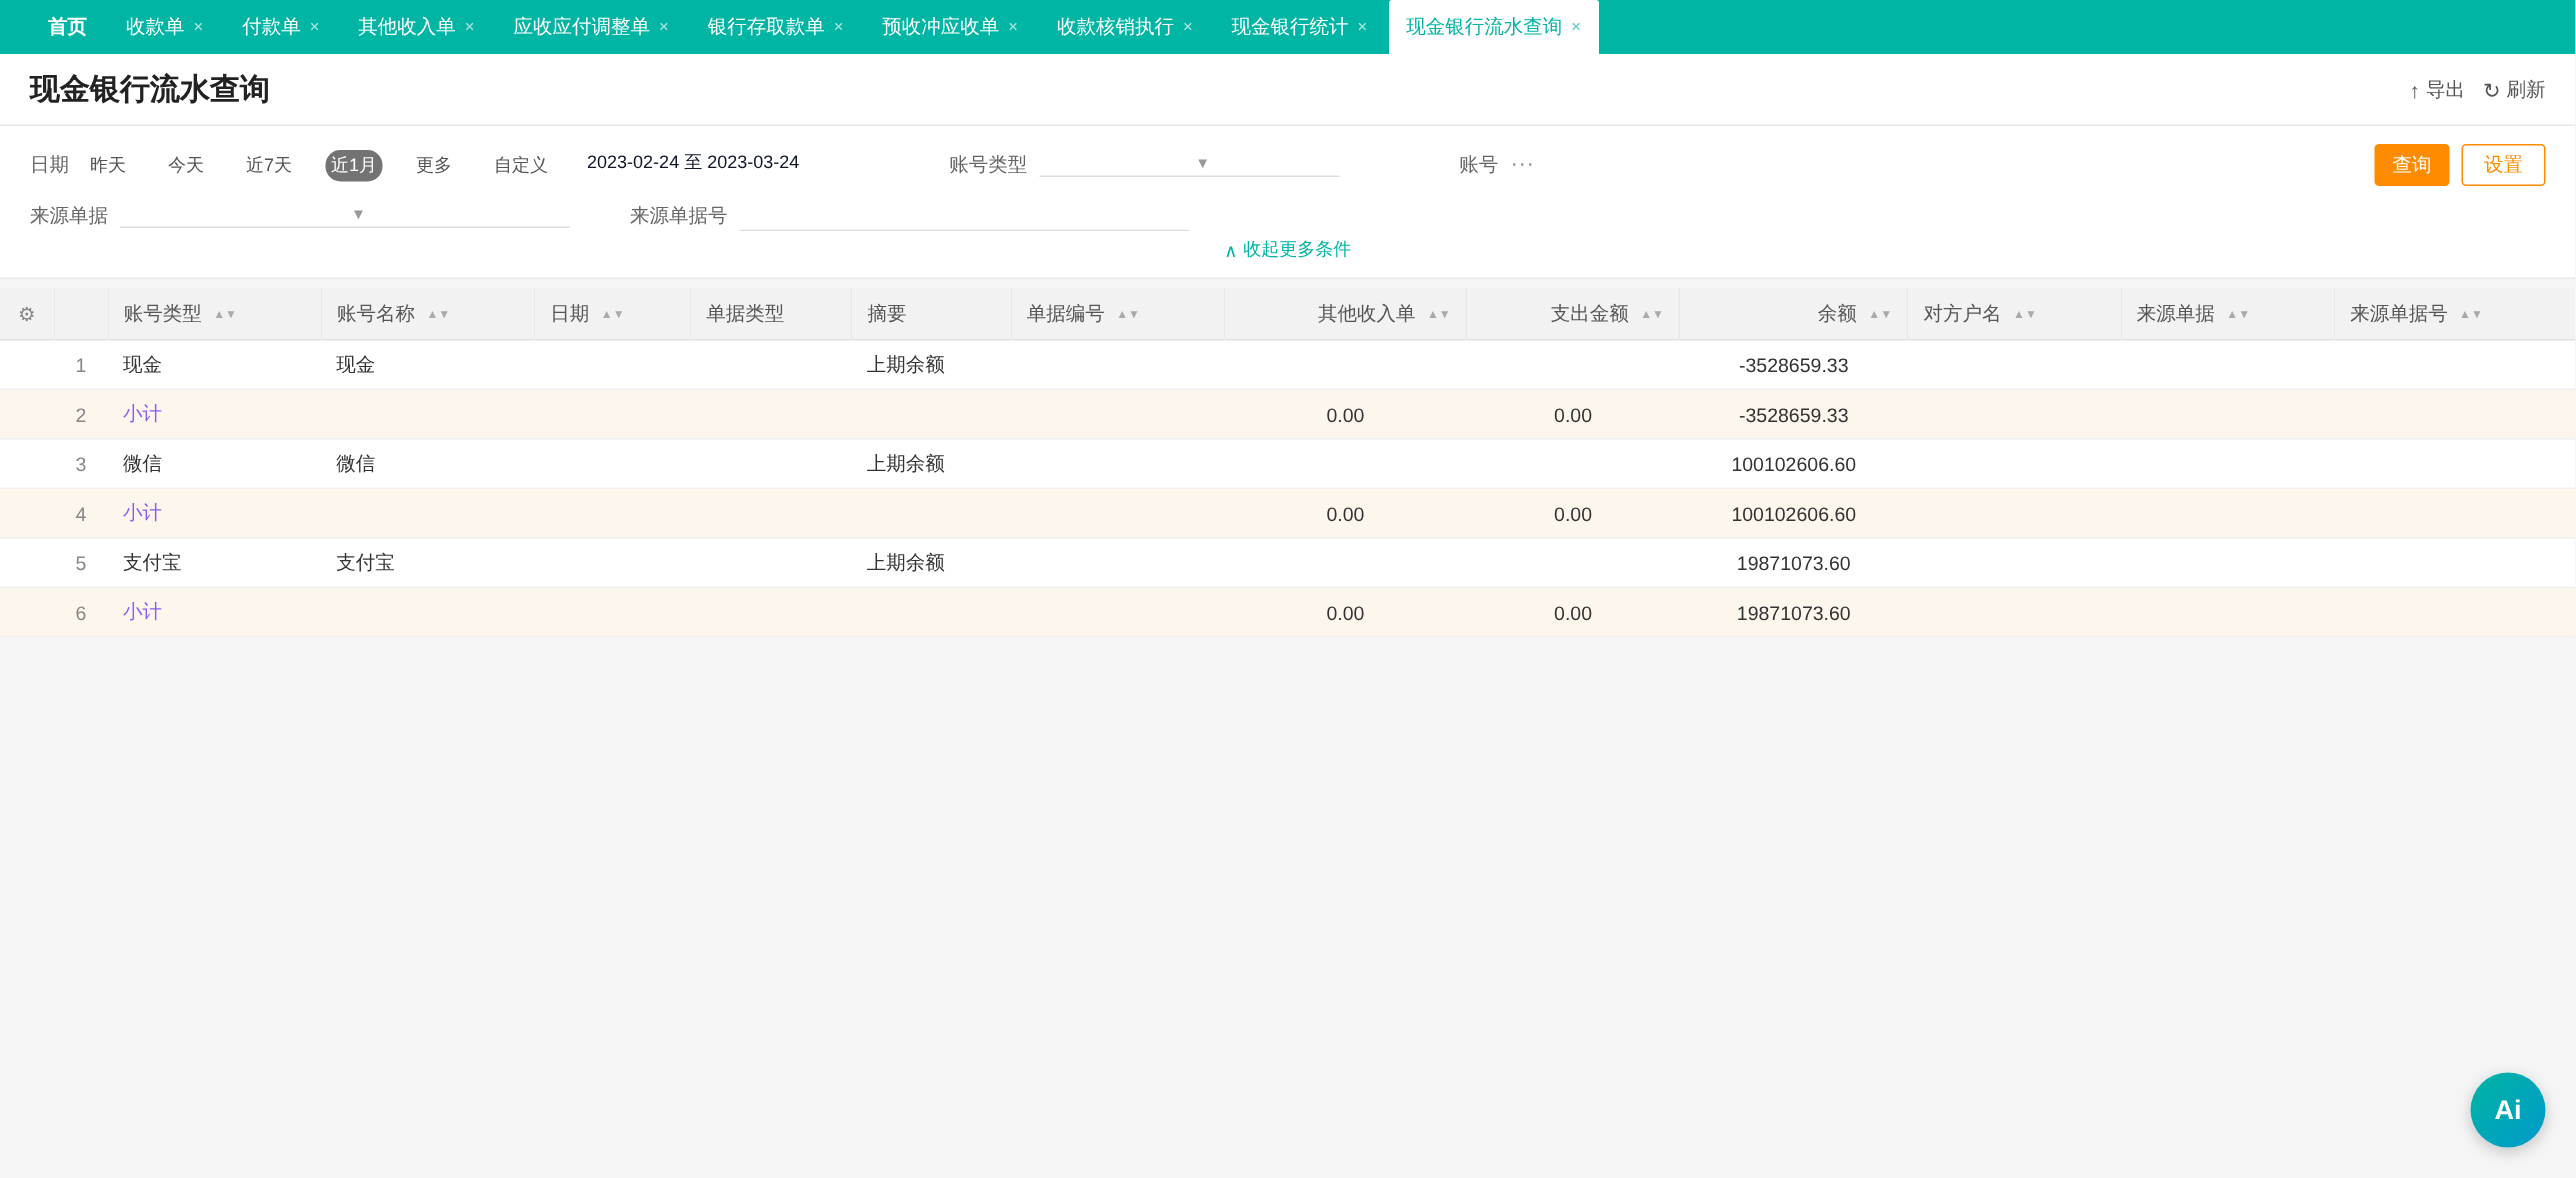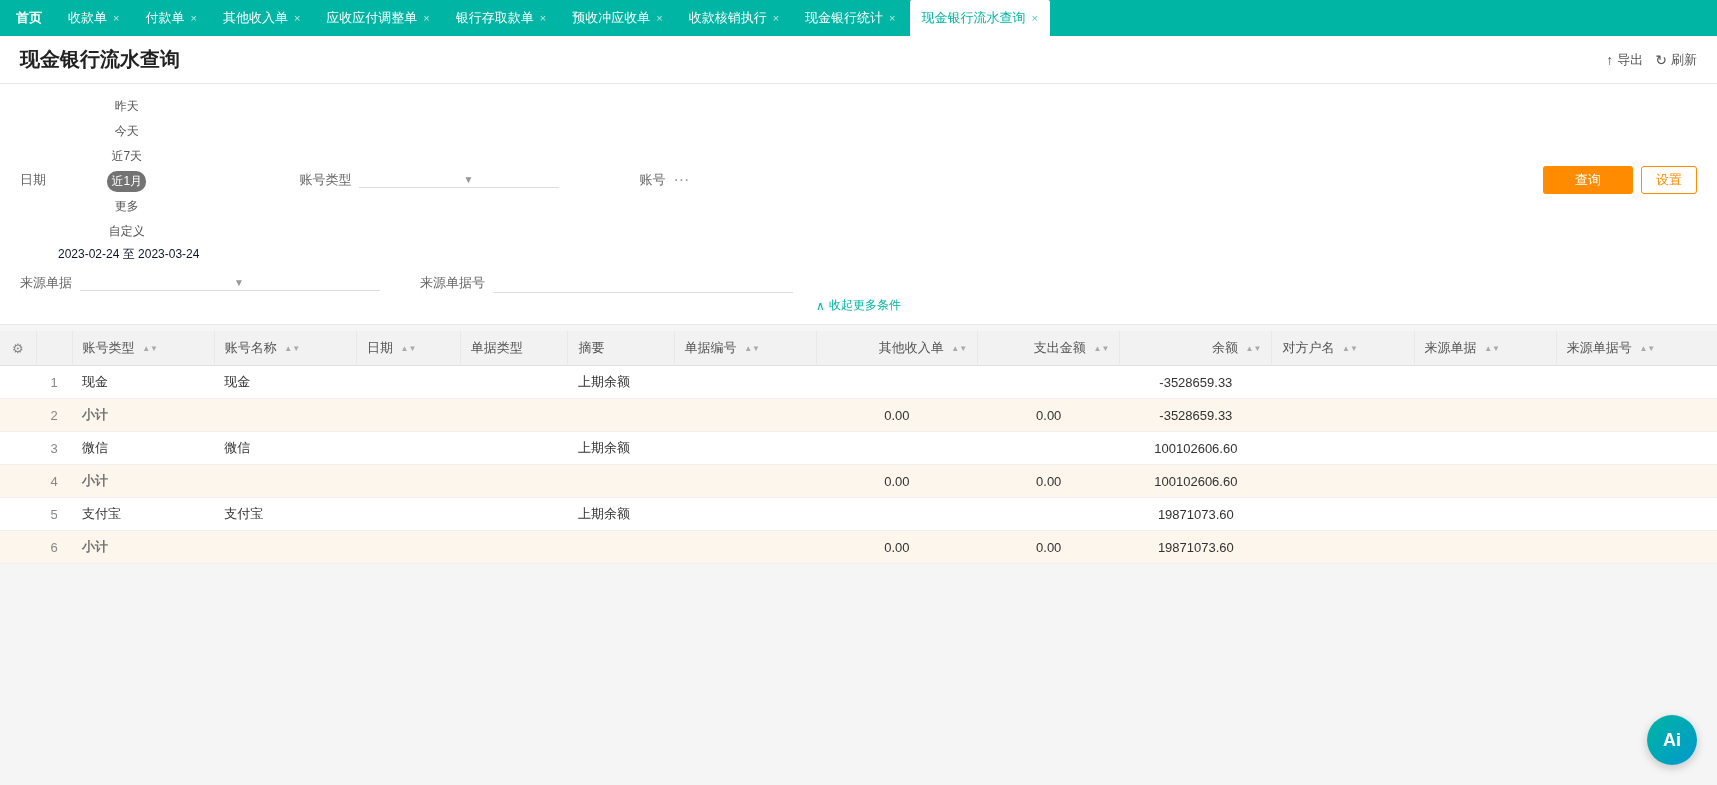--- a/index.html
+++ b/index.html
@@ -11,7 +11,7 @@
       display: flex;
       align-items: center;
       height: 36px;
-      padding: 0 4px;
+      padding: 0 20px;
       gap: 2px;
       overflow: hidden;
     }

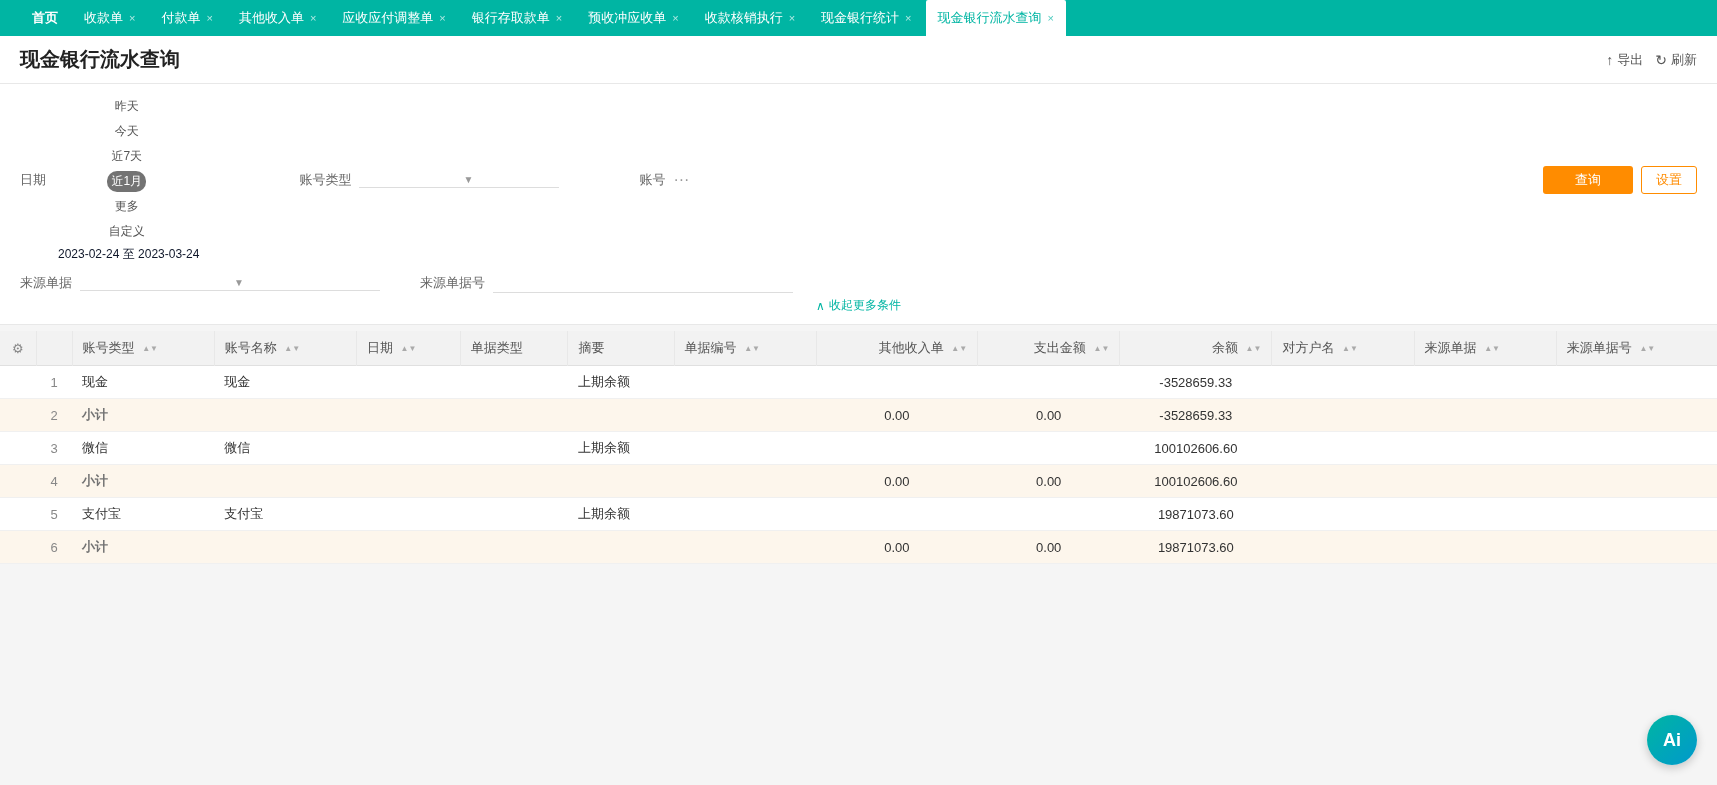--- a/index.html
+++ b/index.html
@@ -90,9 +90,7 @@
     }
     .date-shortcuts {
       display: flex;
-      align-items: center;
-      gap: 4px;
-      flex-direction: column;
+      gap: 16px;
     }
     .date-btn {
       padding: 2px 6px;

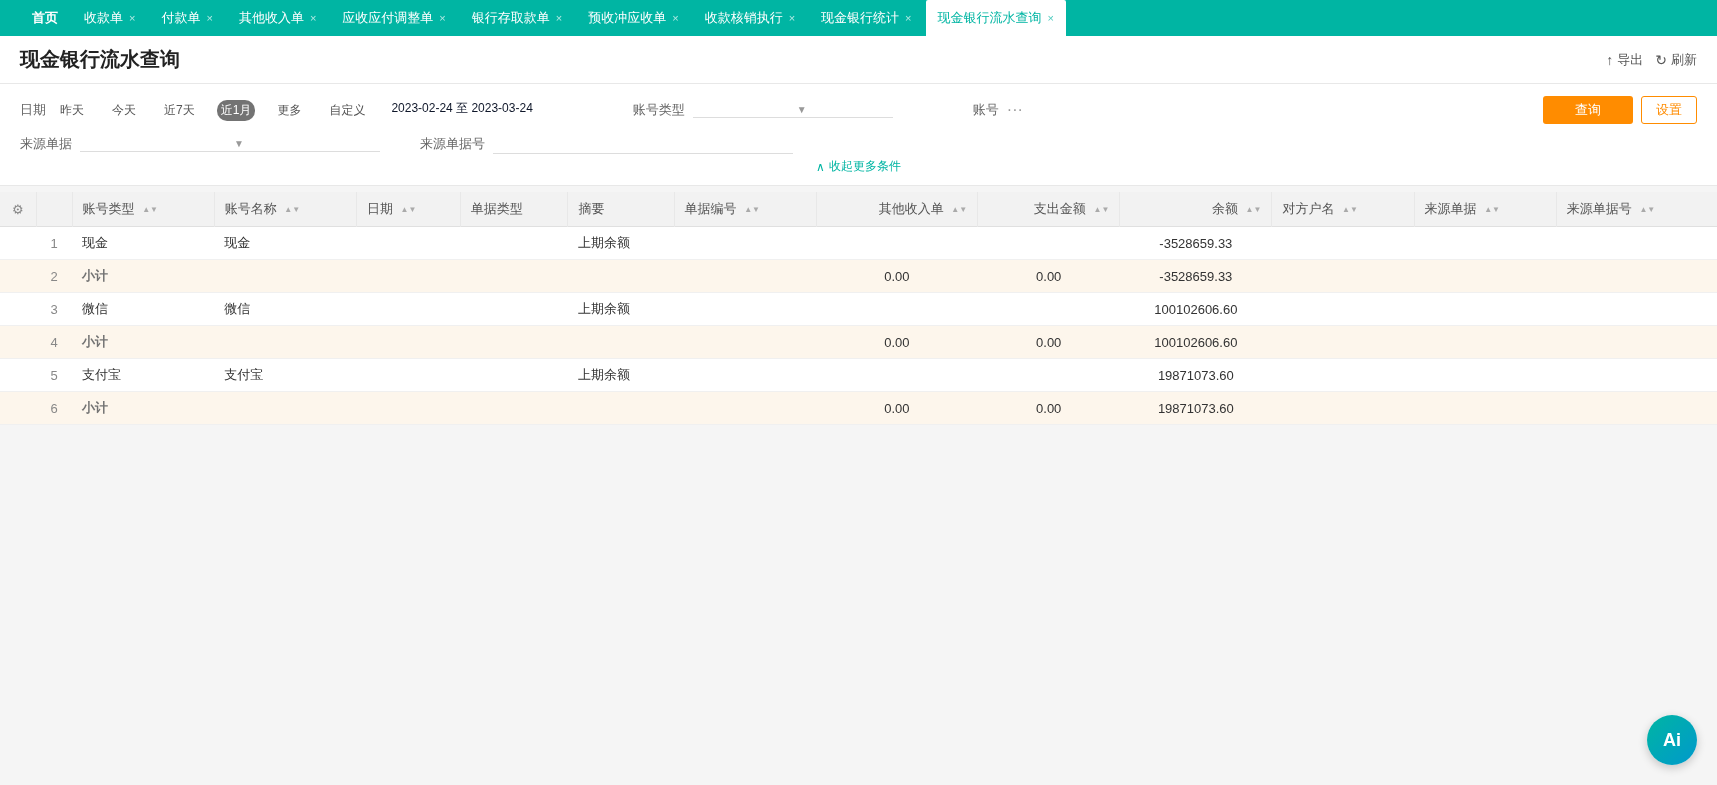--- a/index.html
+++ b/index.html
@@ -139,7 +139,7 @@
       background: #ff8c00;
       color: #fff;
       border: none;
-      padding: 5px 32px;
+      padding: 5px 12px;
       border-radius: 3px;
       cursor: pointer;
       font-size: 13px;

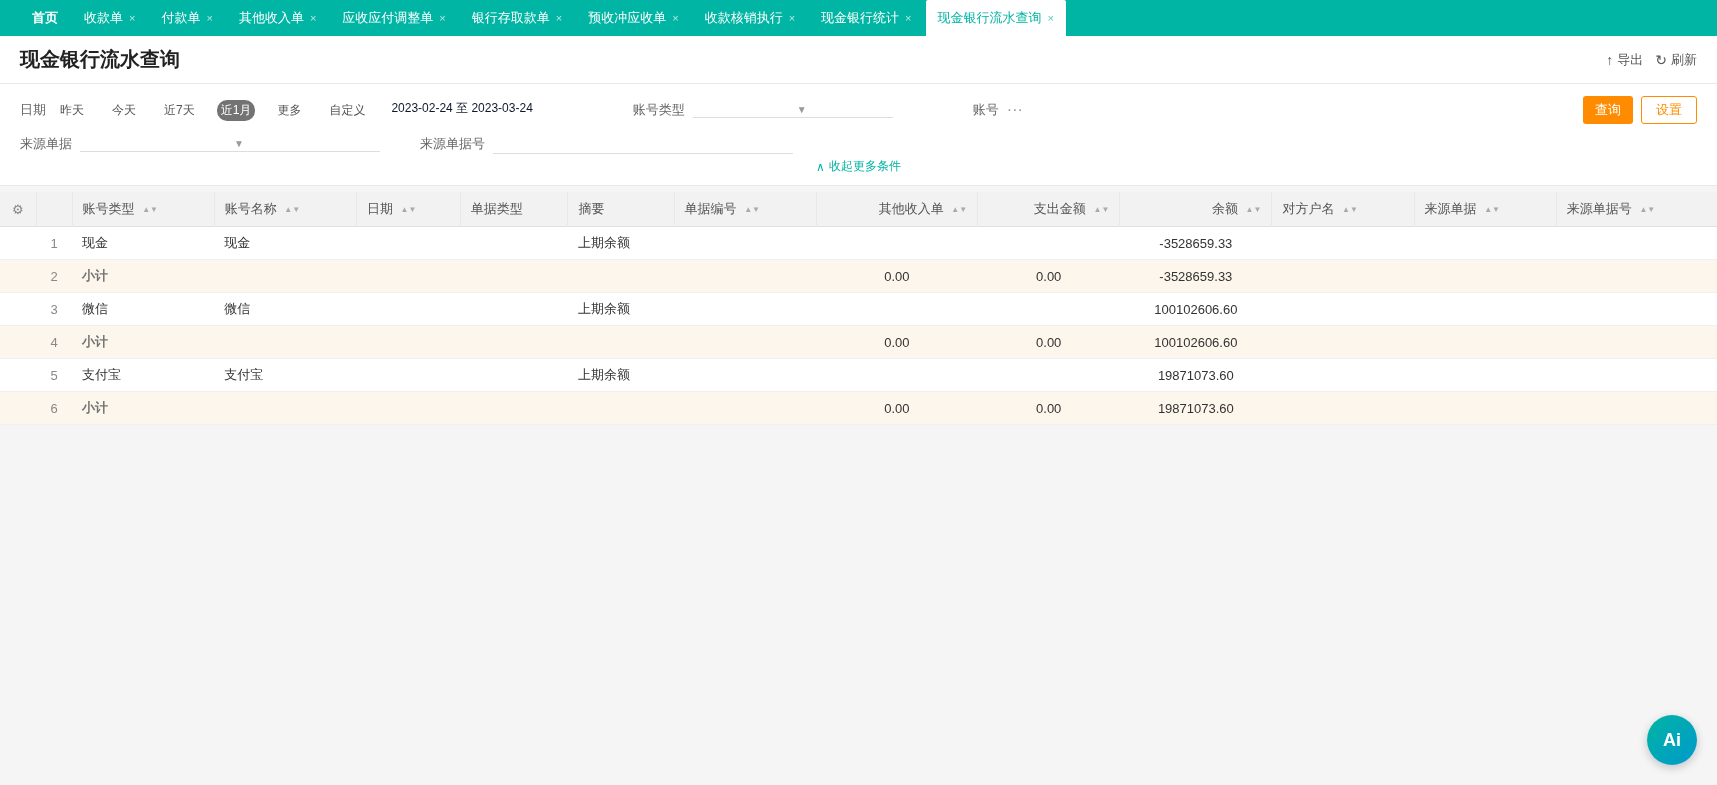--- a/index.html
+++ b/index.html
@@ -206,7 +206,7 @@
       white-space: nowrap;
     }
     .row-num { color: #888; text-align: center; }
-    .subtotal-label { color: #737373; font-weight: bold; margin-top: 30px; }
+    .subtotal-label { color: #8b5cf6; font-weight: normal; margin-top: 30px; }
     .amount-cell { text-align: center; }
     .gear-icon-cell { text-align: center; color: #888; cursor: pointer; }
 

